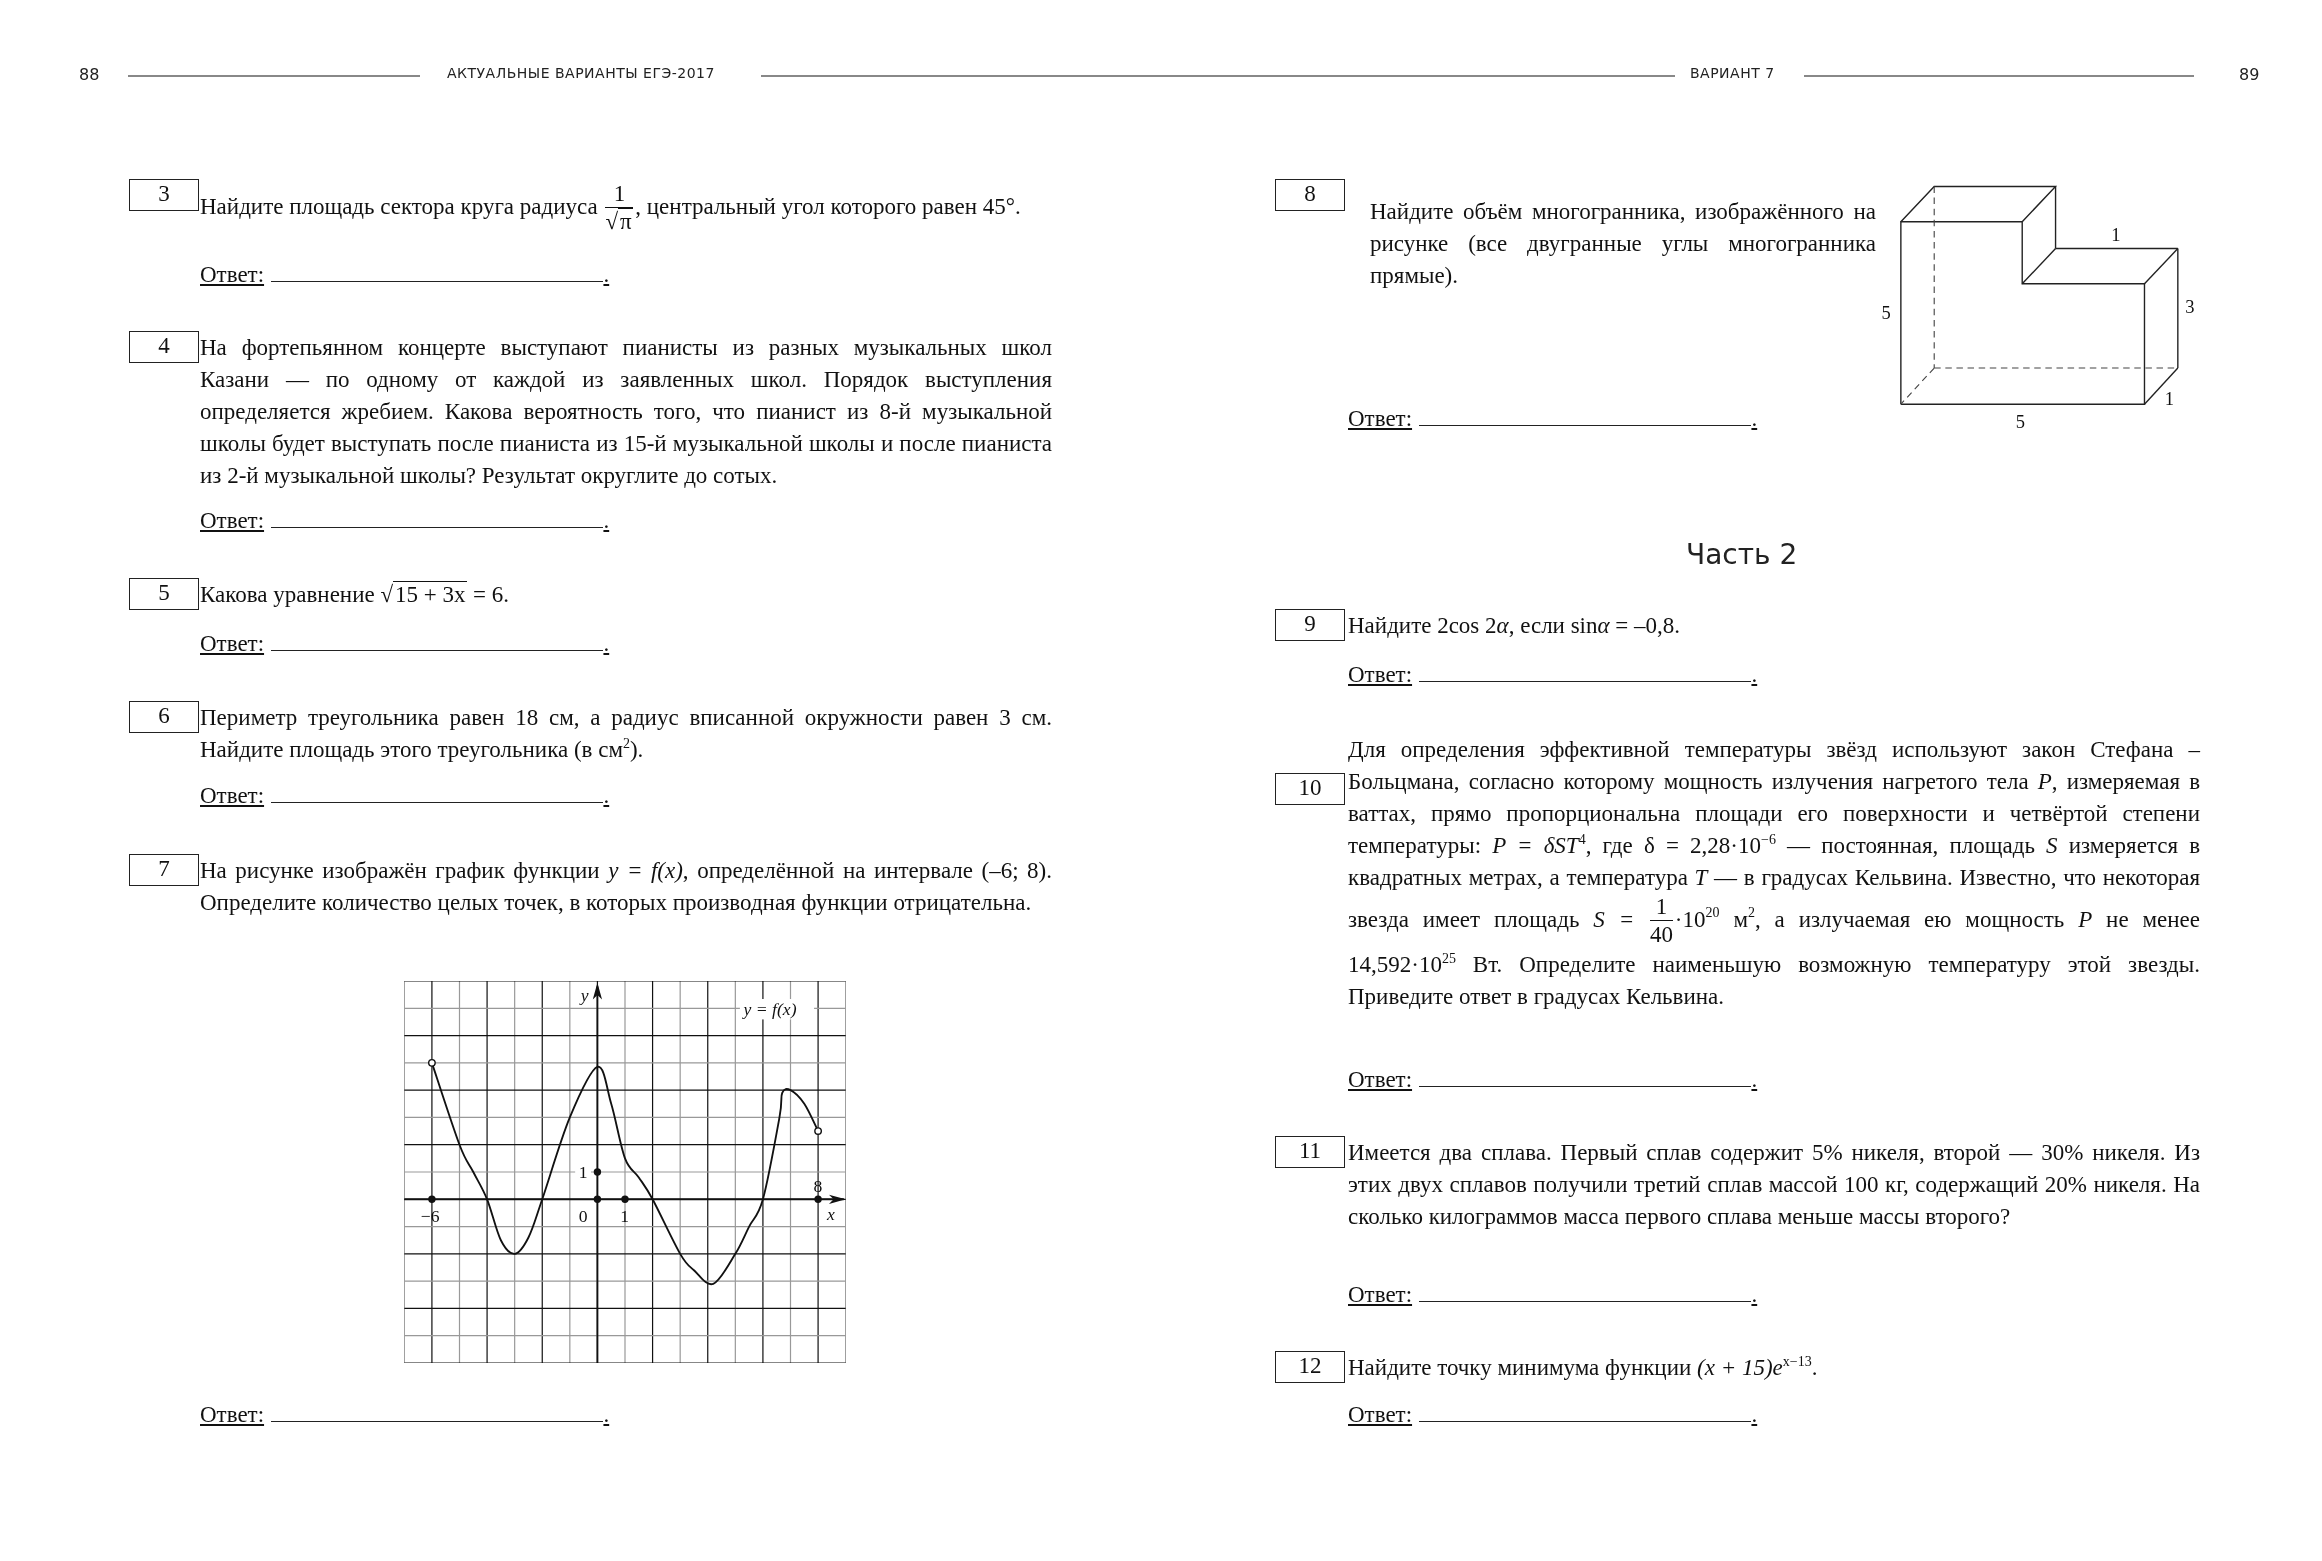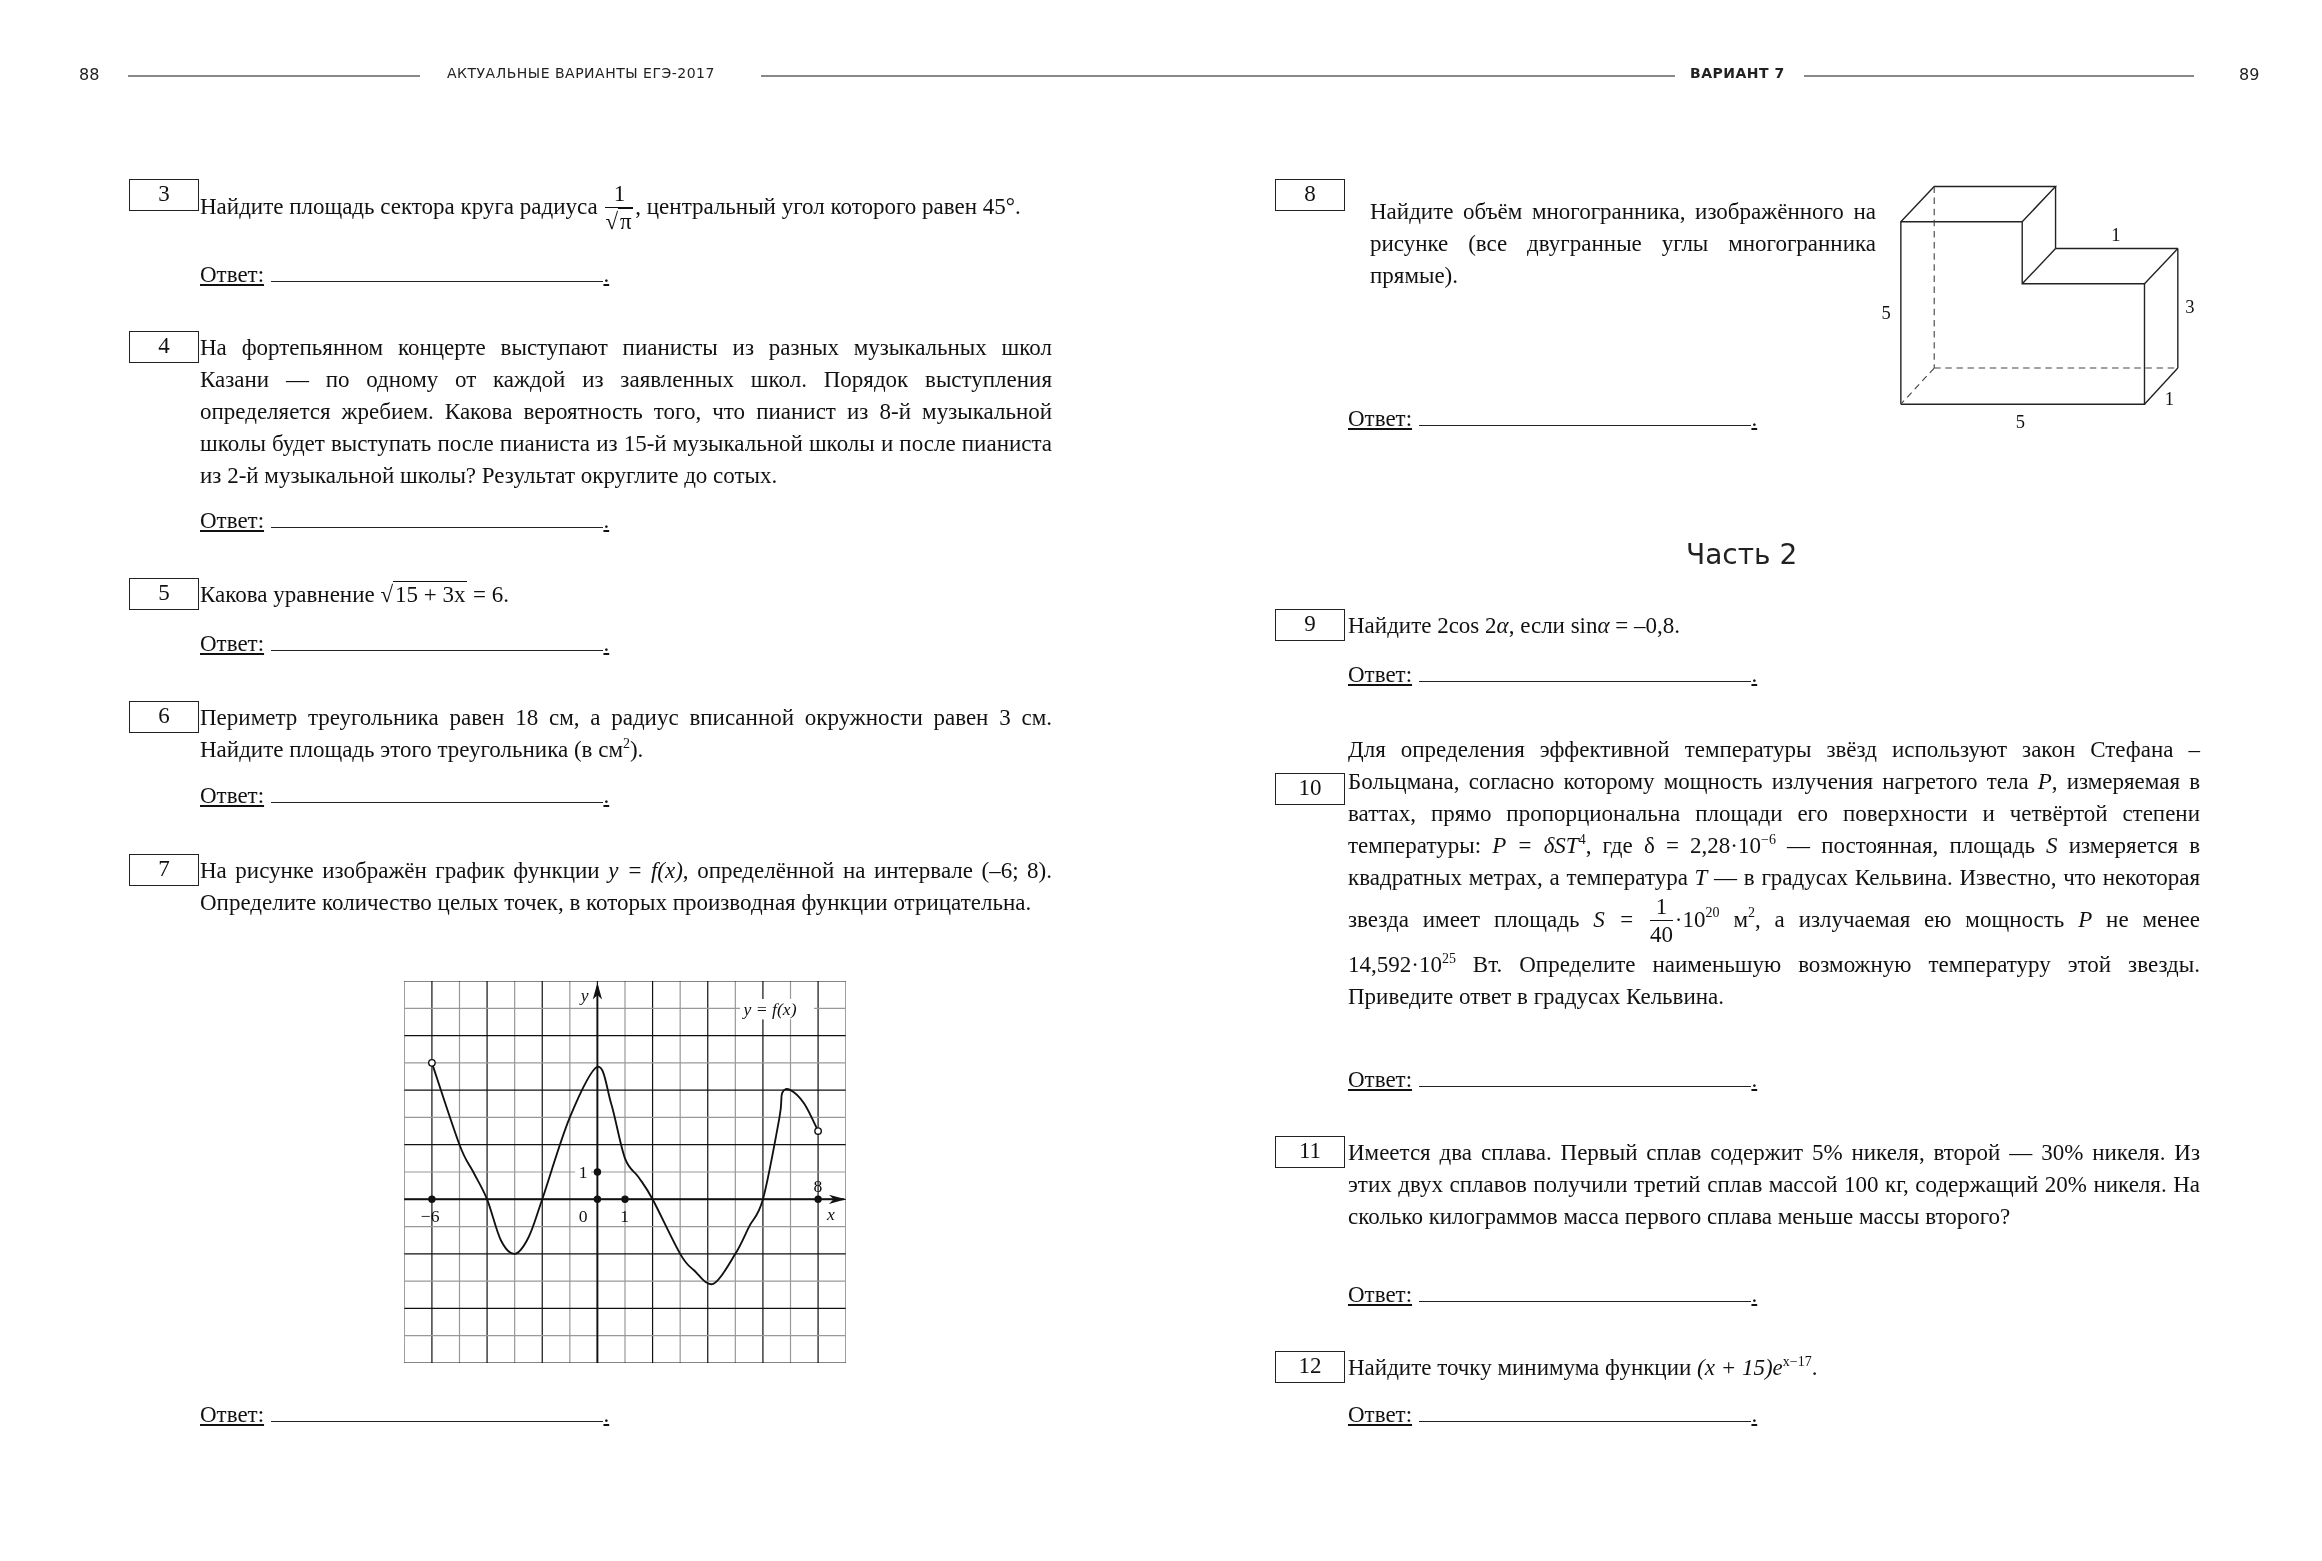--- a/index.html
+++ b/index.html
@@ -30,7 +30,7 @@
 <div class="hline" style="left:128px; width:292px;"></div>
 <div class="hdr" style="left:447px;">АКТУАЛЬНЫЕ ВАРИАНТЫ ЕГЭ-2017</div>
 <div class="hline" style="left:761px; width:914px;"></div>
-<div class="hdr" style="left:1690px;font-weight:bold;">ВАРИАНТ 7</div>
+<div class="hdr" style="left:1690px;">ВАРИАНТ 7</div>
 <div class="hline" style="left:1804px; width:390px;"></div>
 <div class="pagenum" style="left:2219px;margin-left:20px;">89</div>
 

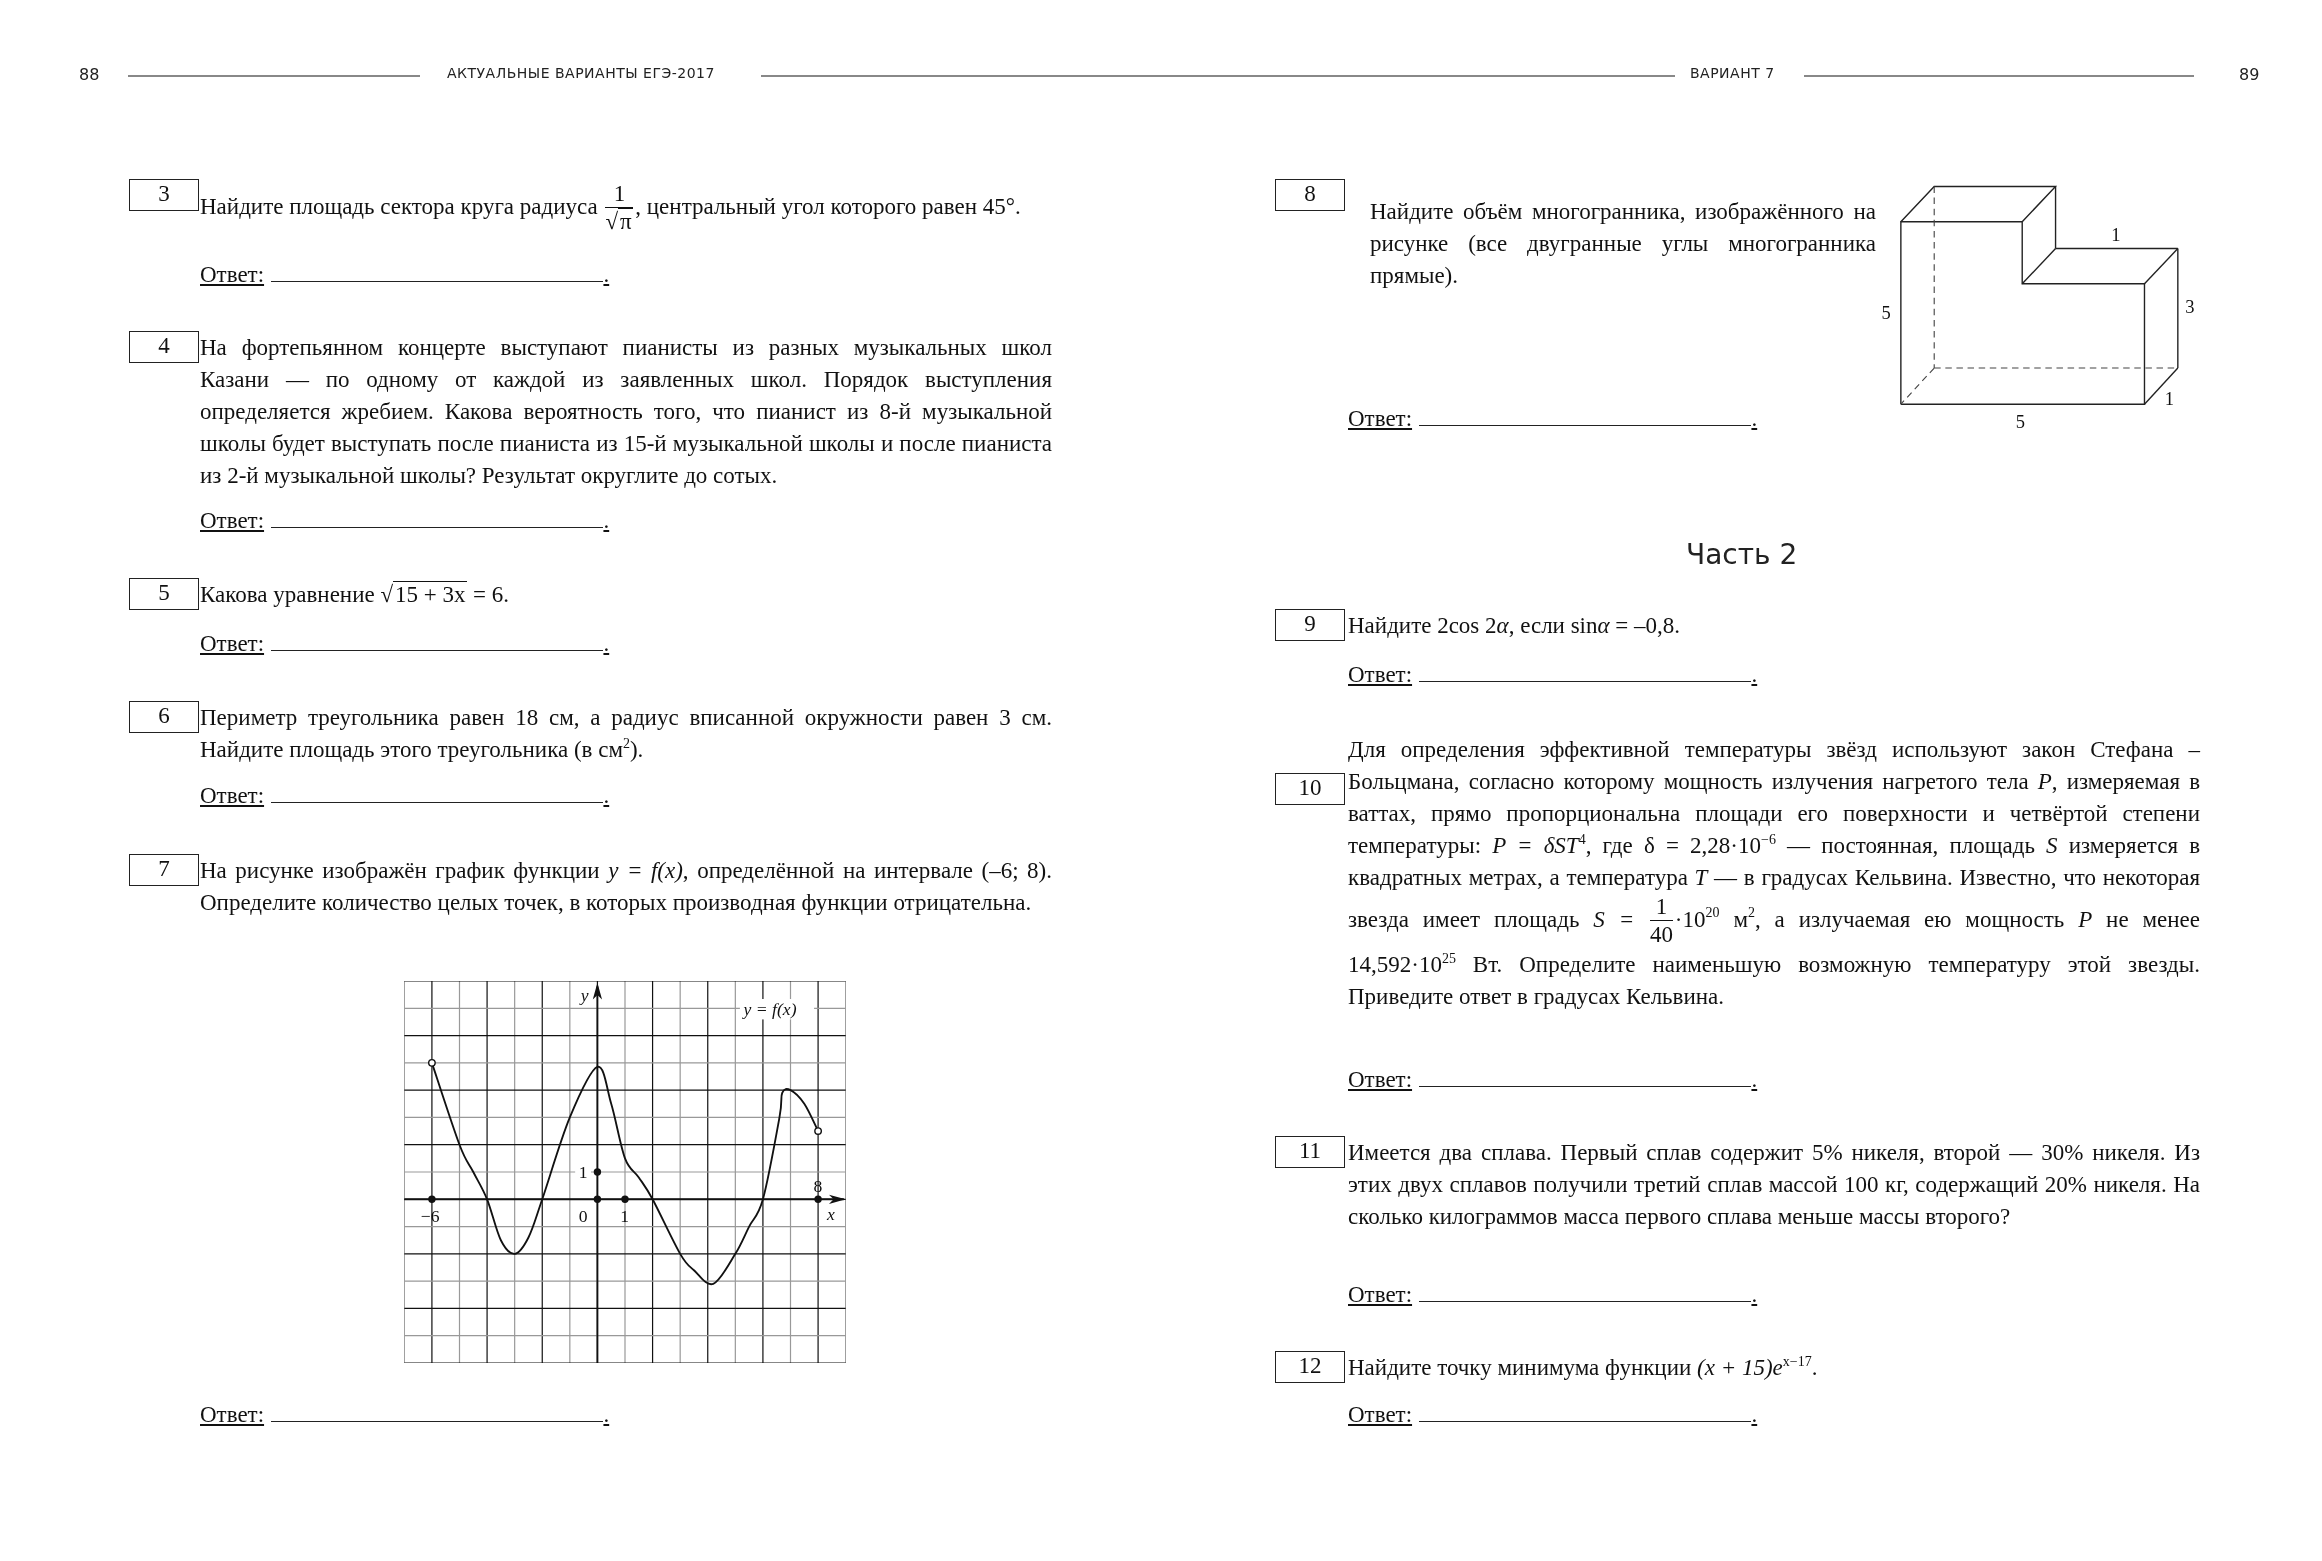--- a/index.html
+++ b/index.html
@@ -162,7 +162,7 @@
 <div class="answer" style="left:1348px; top:1282px;"><span>Ответ:</span><span class="line"></span>.</div>
 
 <div class="numbox" style="left:1275px; top:1351px;">12</div>
-<div class="text" style="left:1348px; top:1352px; width:852px;"><span>Найдите точку минимума функции </span><i>(x + 15)e</i><sup>x−17</sup><span>.</span></div>
+<div class="text" style="left:1348px; top:1352px; width:852px;"><span>Найдите точку минимума функции </span><i>(x + 15)e</i><sup>x−13</sup><span>.</span></div>
 <div class="answer" style="left:1348px; top:1402px;"><span>Ответ:</span><span class="line"></span>.</div>
 
 

